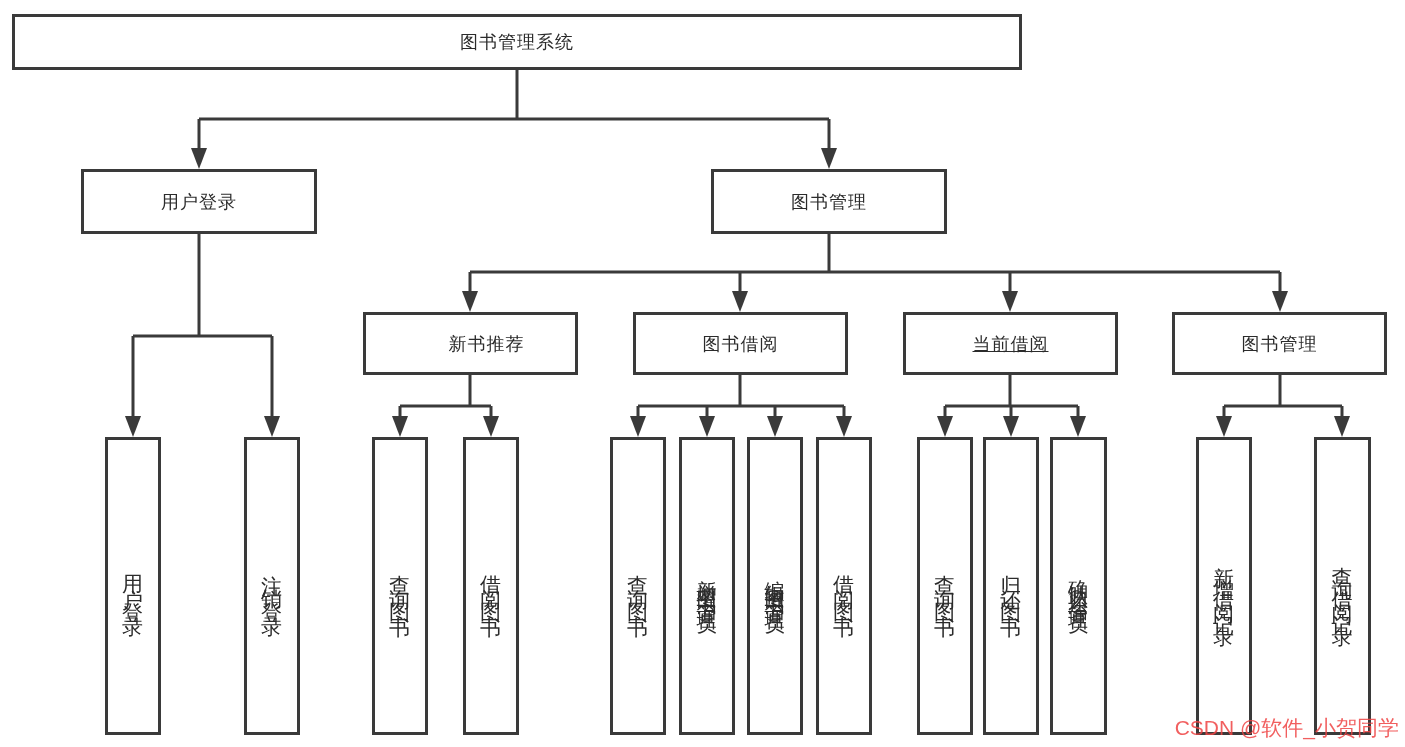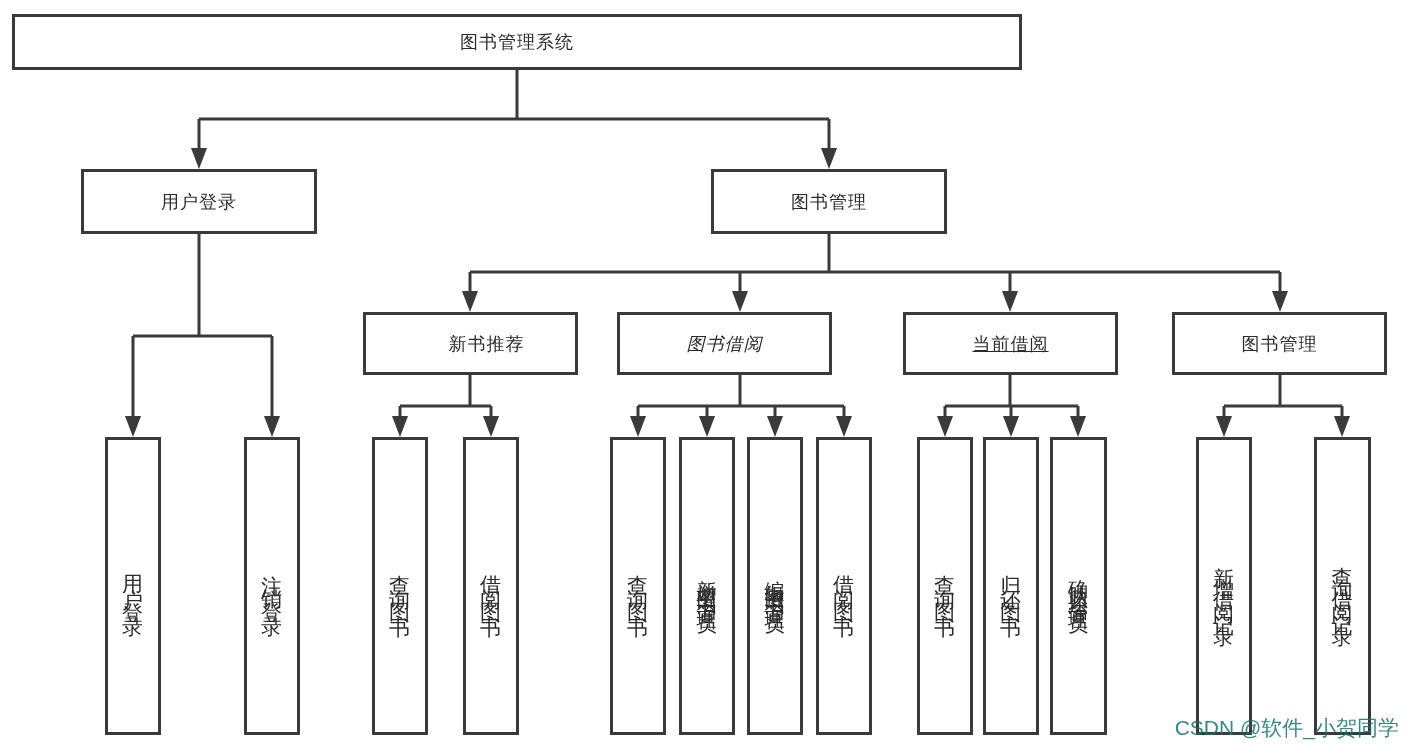--- a/index.html
+++ b/index.html
@@ -43,7 +43,7 @@
   .pos-user   { left: 81px;  }
   .pos-mgmt   { left: 711px; }
   .pos-newb   { left: 363px; padding-left: 32px; }
-  .pos-borrow { left: 617px; font-style: italic; }
+  .pos-borrow { left: 633px; }
   .pos-cur    { left: 903px; text-decoration: underline; }
   .pos-rec    { left: 1172px;}
   .v-box {

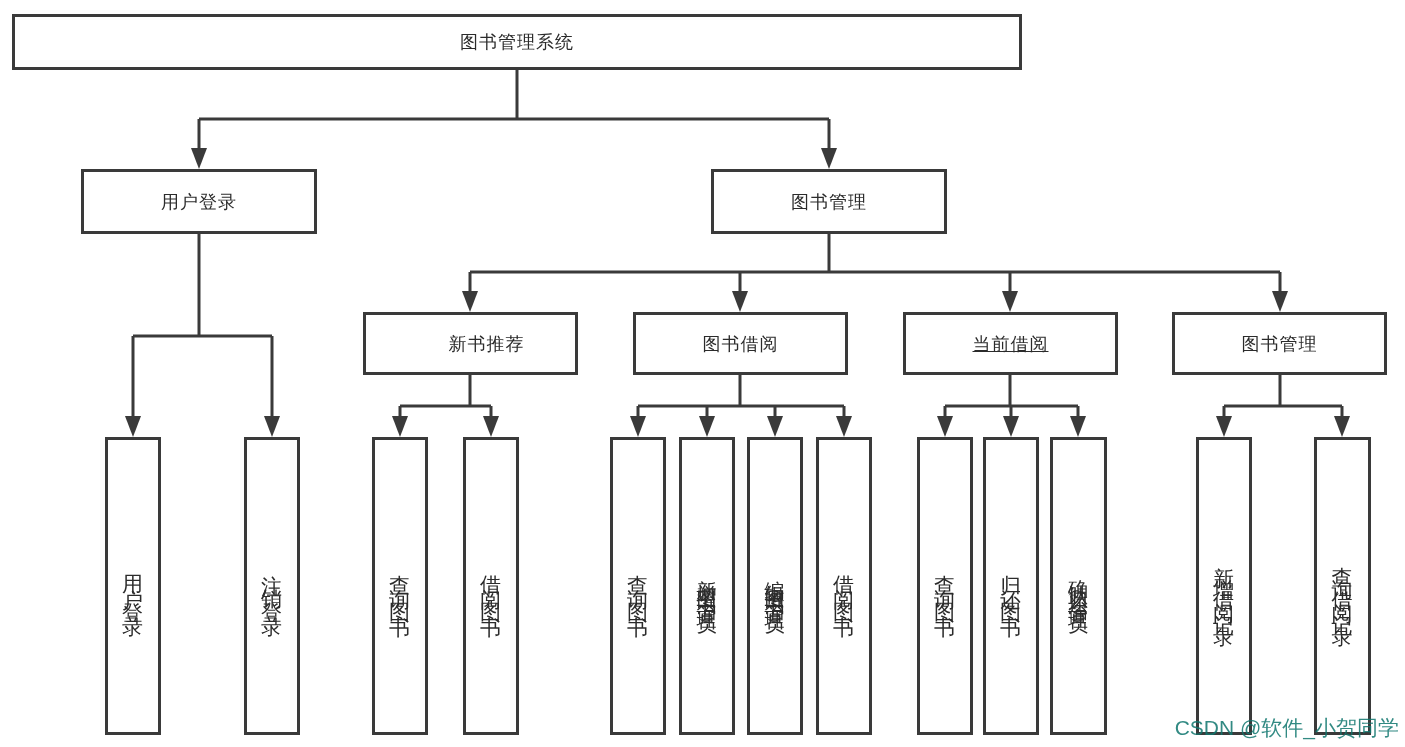--- a/index.html
+++ b/index.html
@@ -84,7 +84,7 @@
     right: 6px;
     bottom: 5px;
     font-size: 21px;
-    color: #0f766e;
+    color: #ef4444;
     opacity: 0.85;
     white-space: nowrap;
     z-index: 5;

